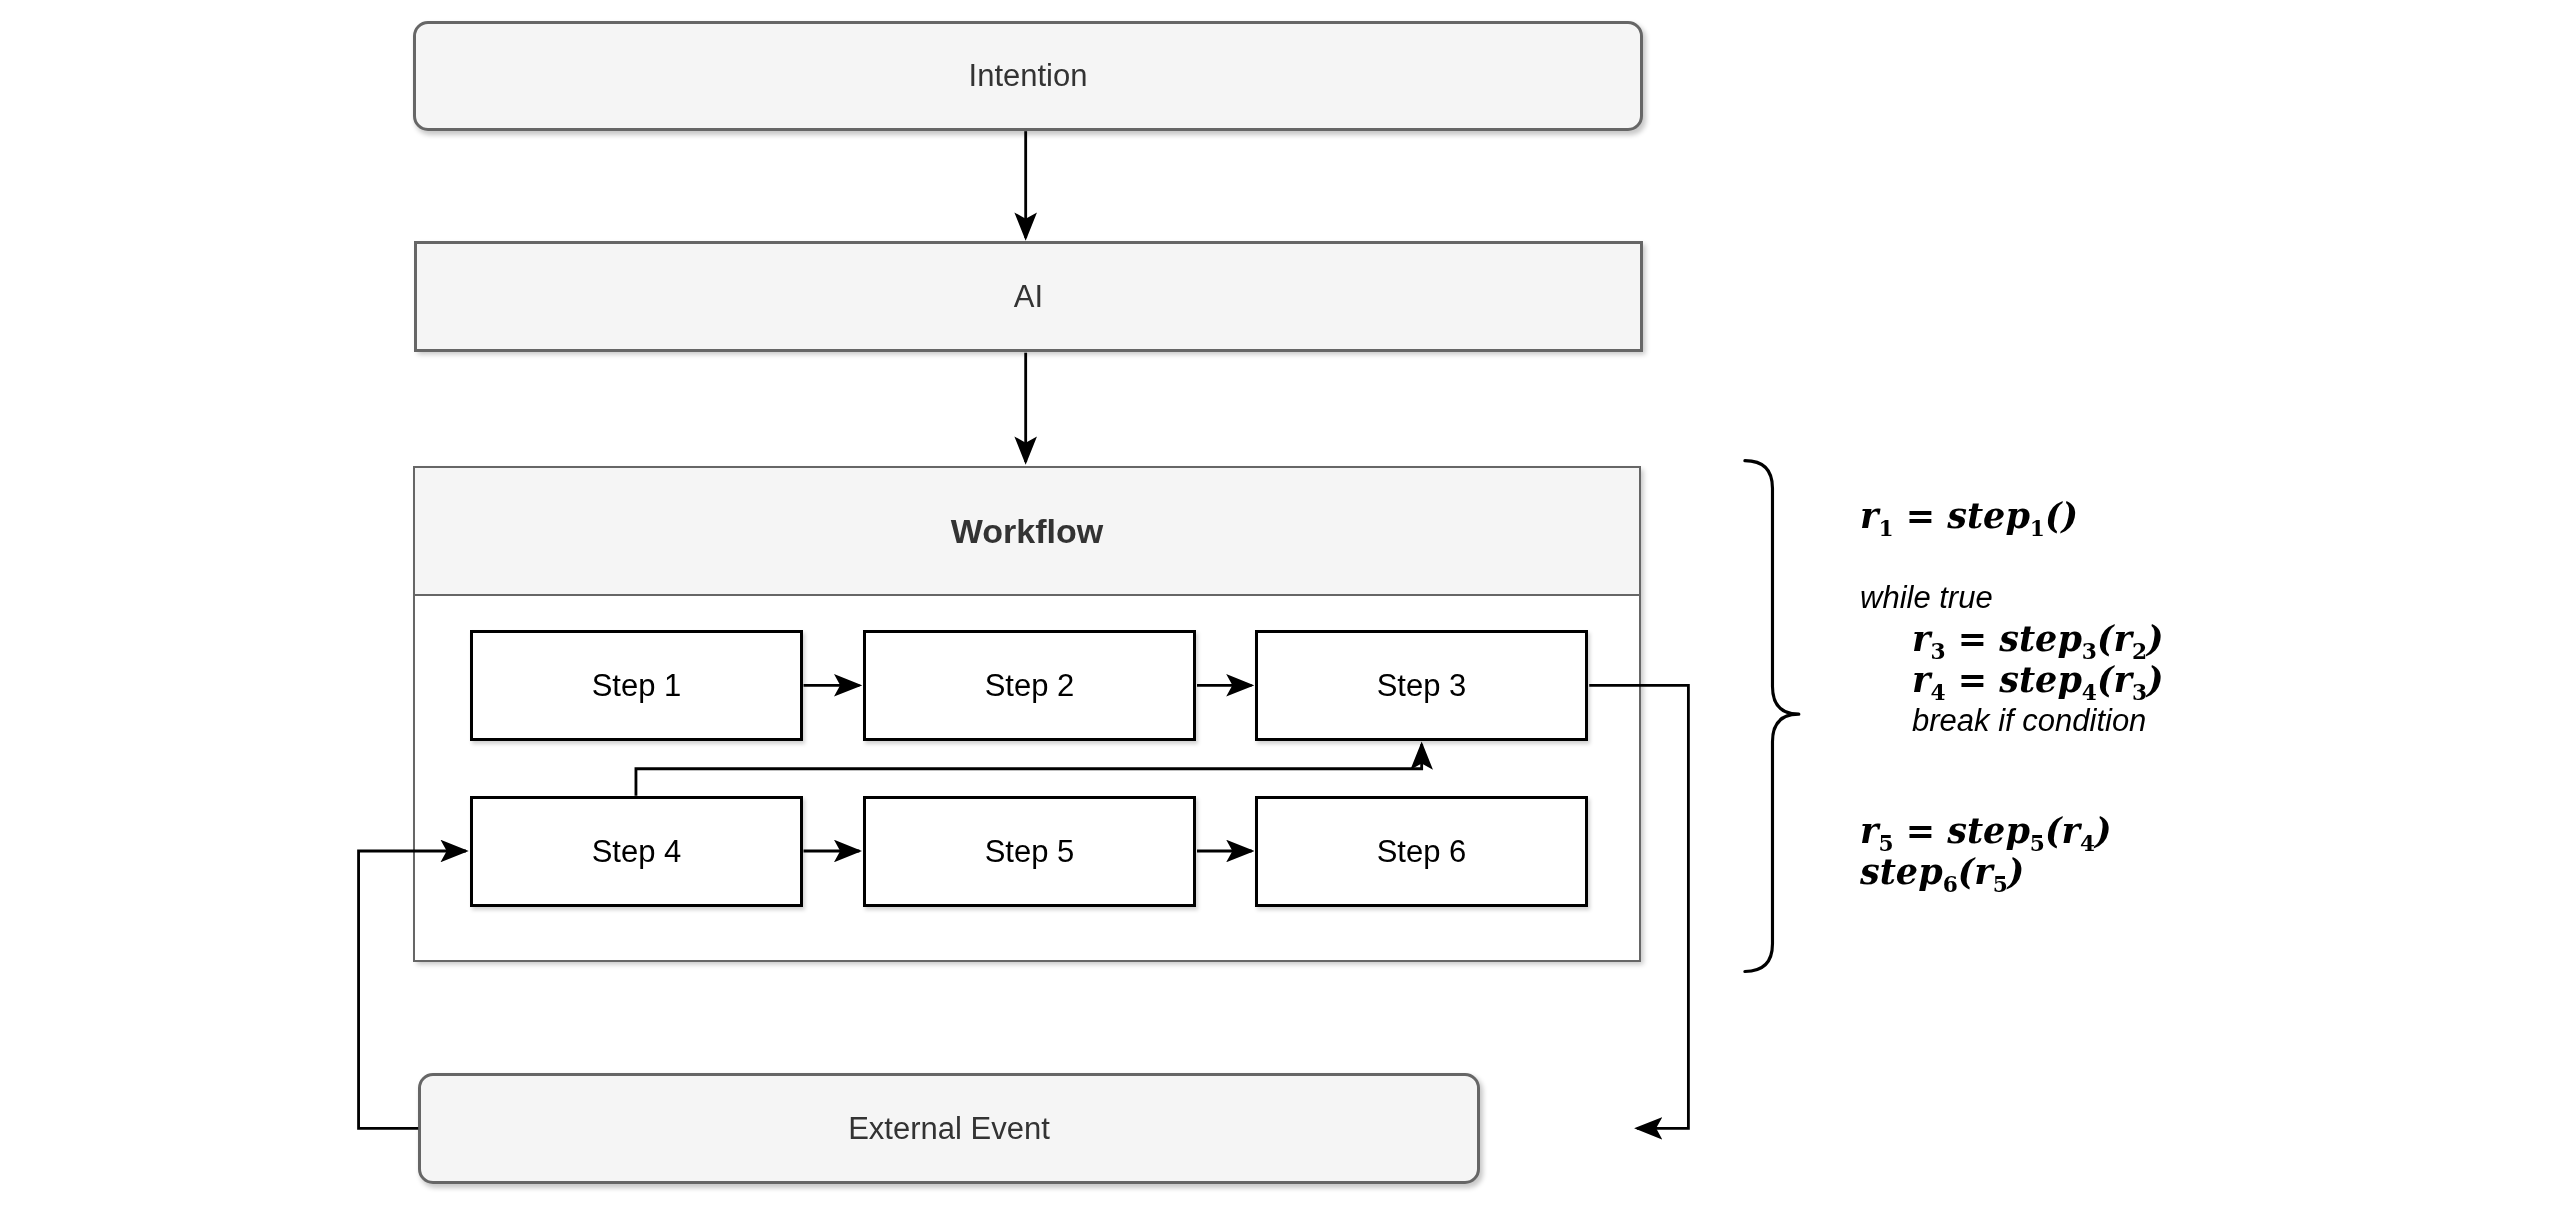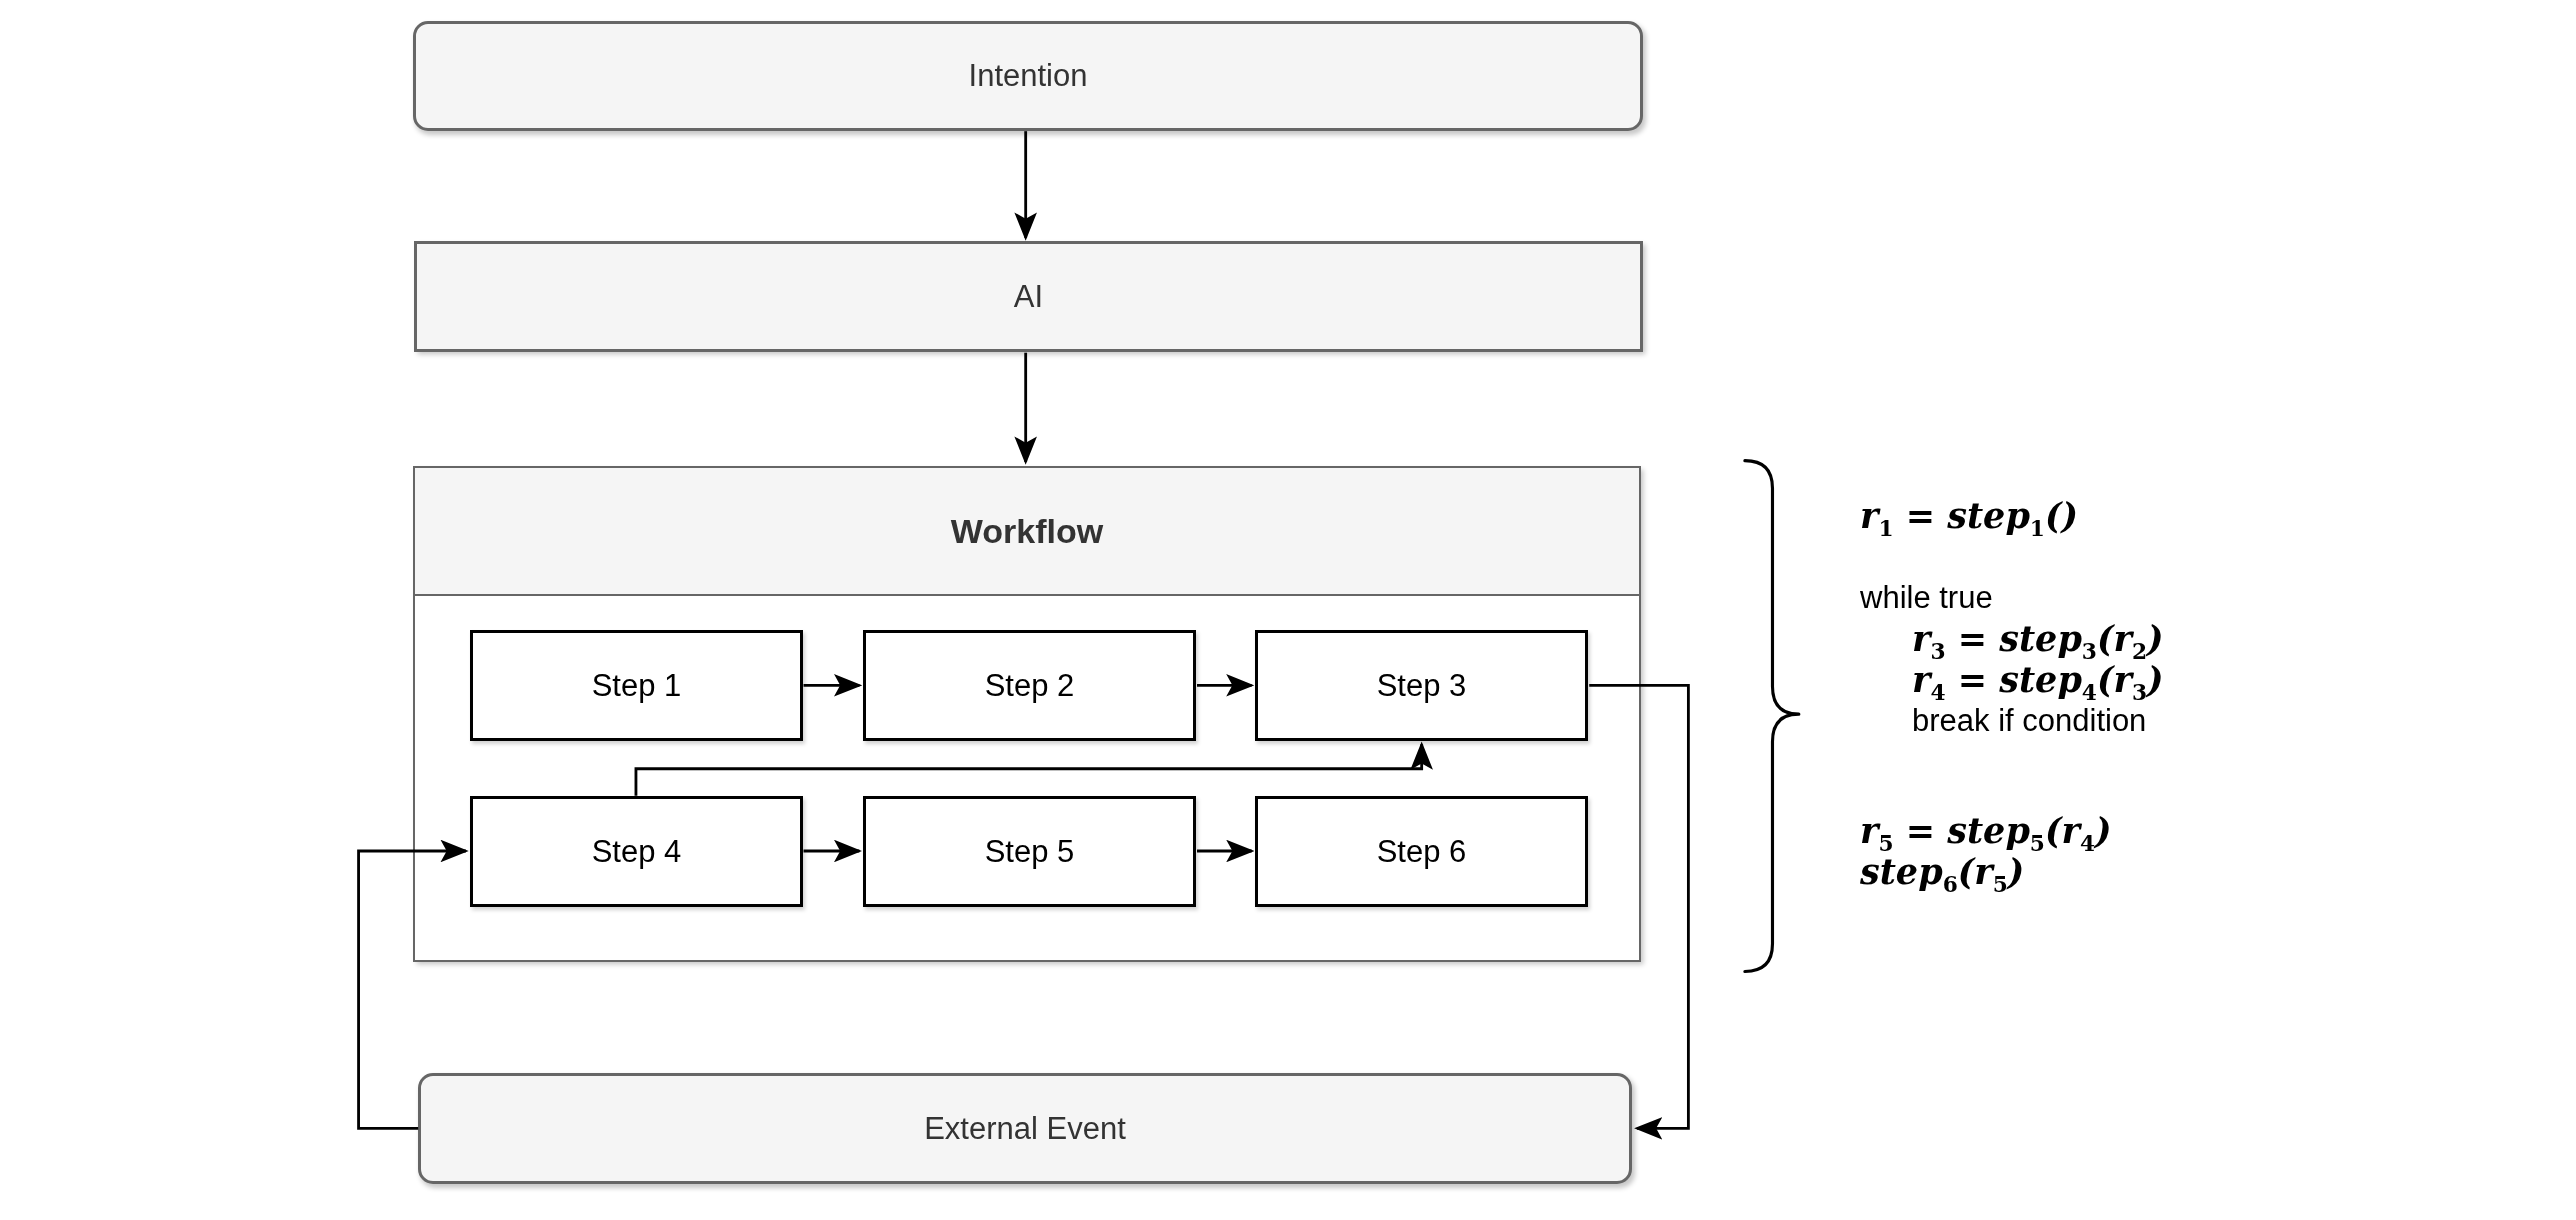--- a/index.html
+++ b/index.html
@@ -109,6 +109,7 @@
     height: 41px;
     line-height: 41px;
     white-space: nowrap;
+    font-style: italic;
   }
   .pcode-line.math {
     font-family: "DejaVu Serif", serif;

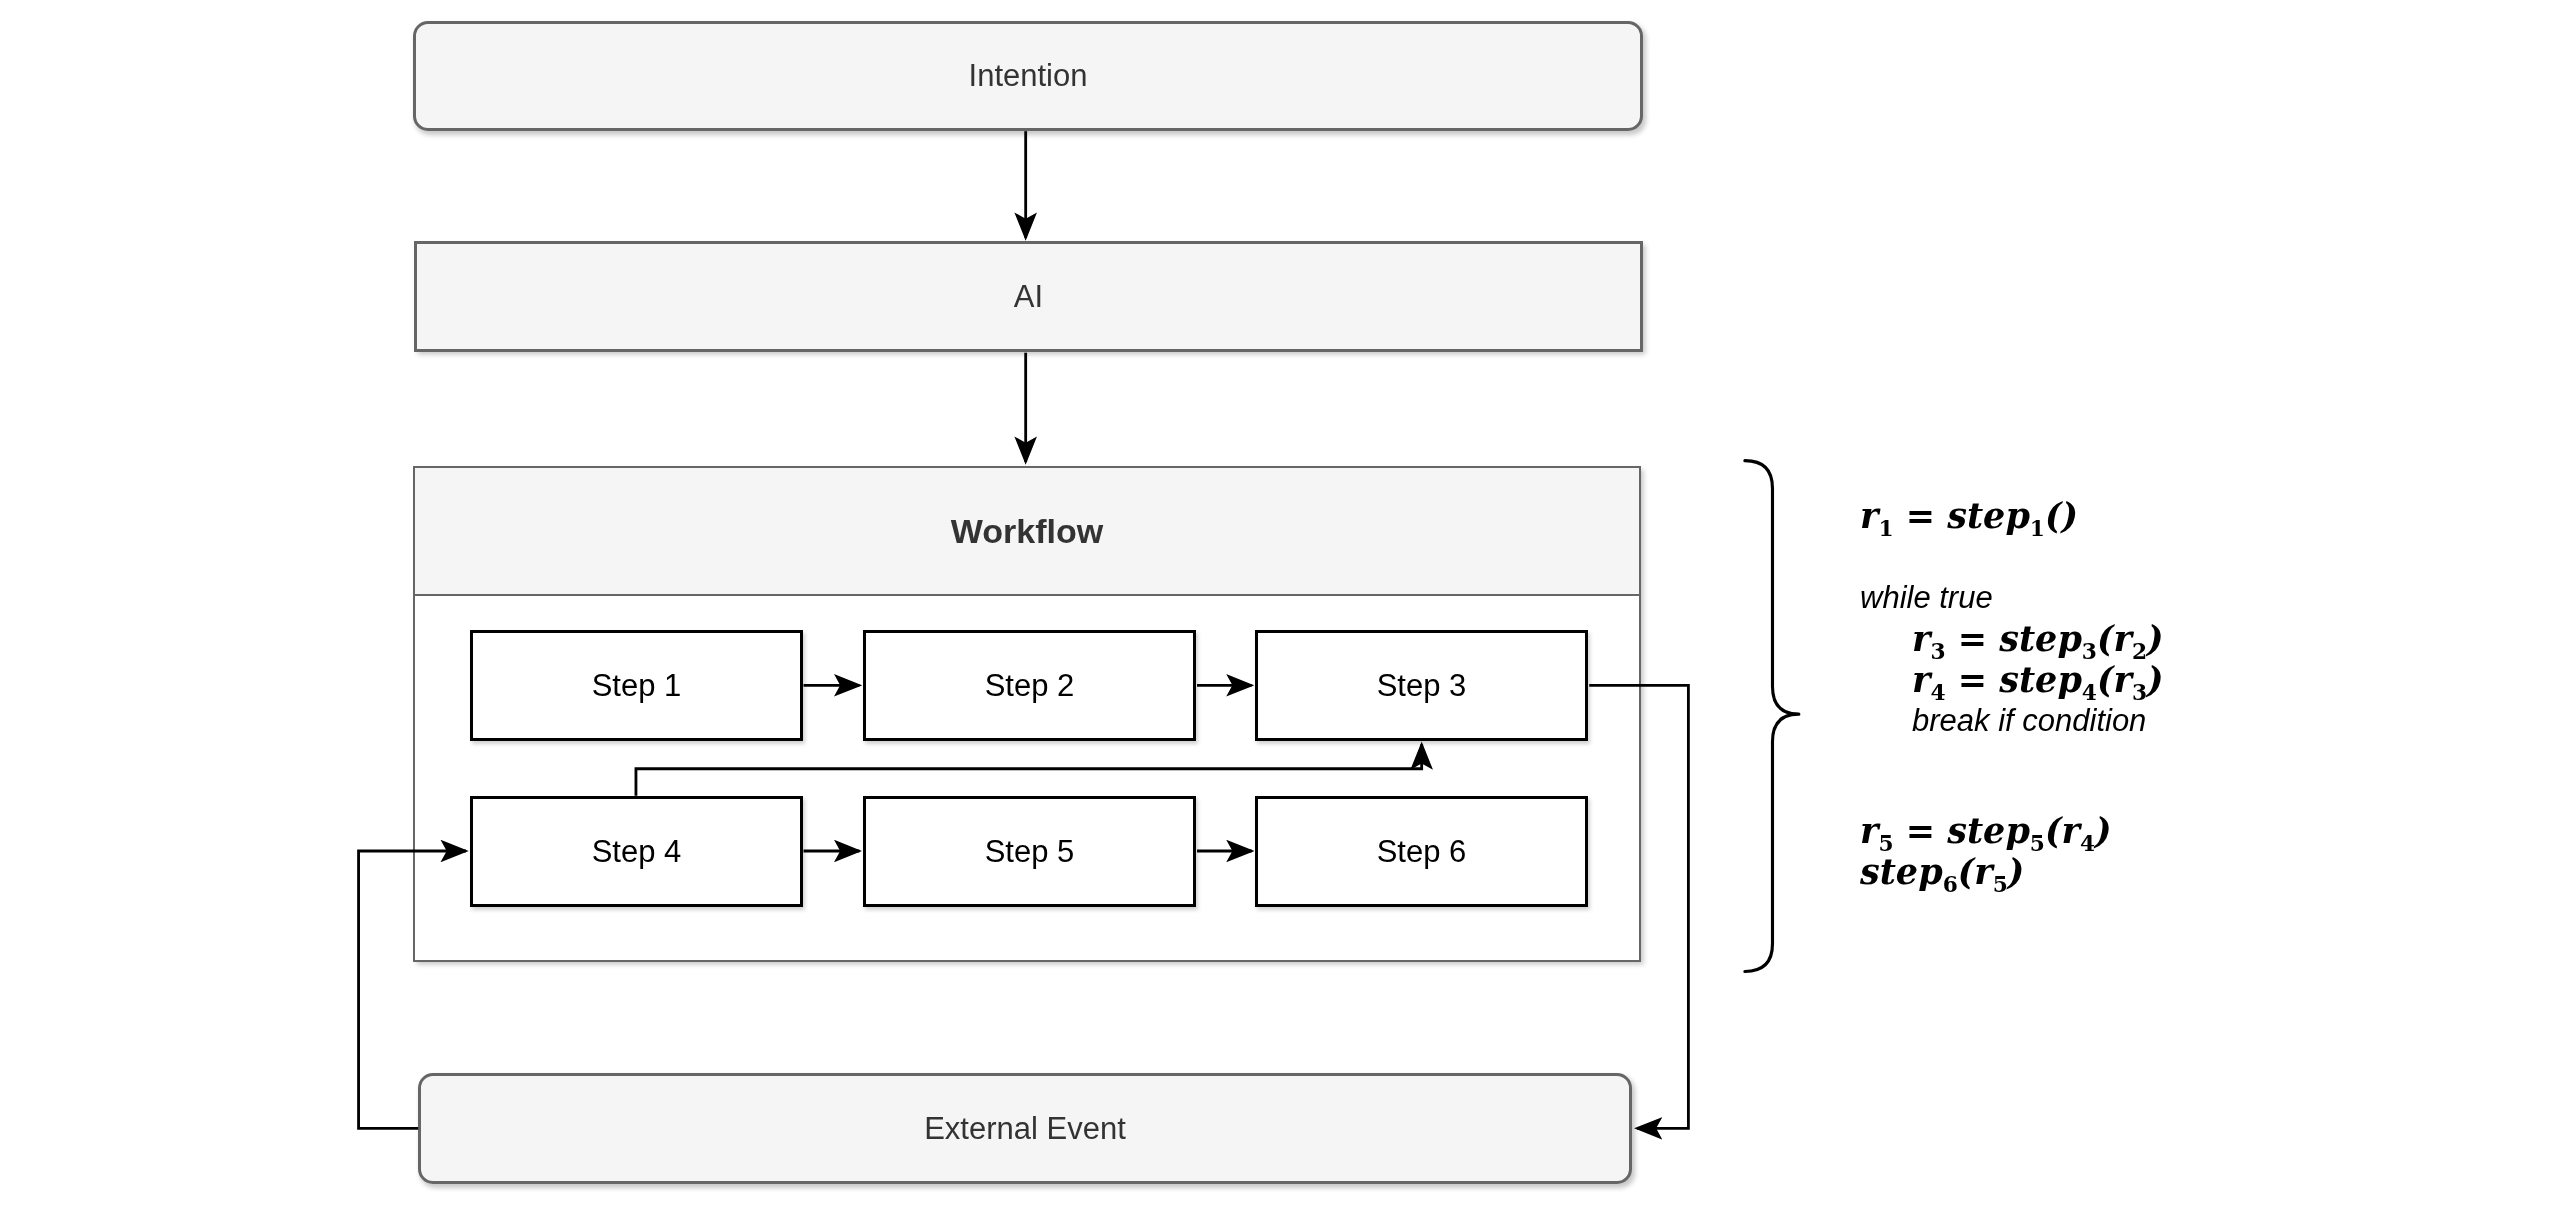--- a/index.html
+++ b/index.html
@@ -52,7 +52,7 @@
   .node.rounded { border-radius: 15px; }
   .node-intention { left: 413px; top: 21px;  width: 1230px; height: 110px; }
   .node-ai        { left: 414px; top: 241px; width: 1229px; height: 111px; }
-  .node-external  { left: 418px; top: 1073px; width: 1214px; height: 111px; }
+  .node-external  { left: 418px; top: 1073px; width: 1062px; height: 111px; }
 
   .workflow-container {
     position: absolute;

